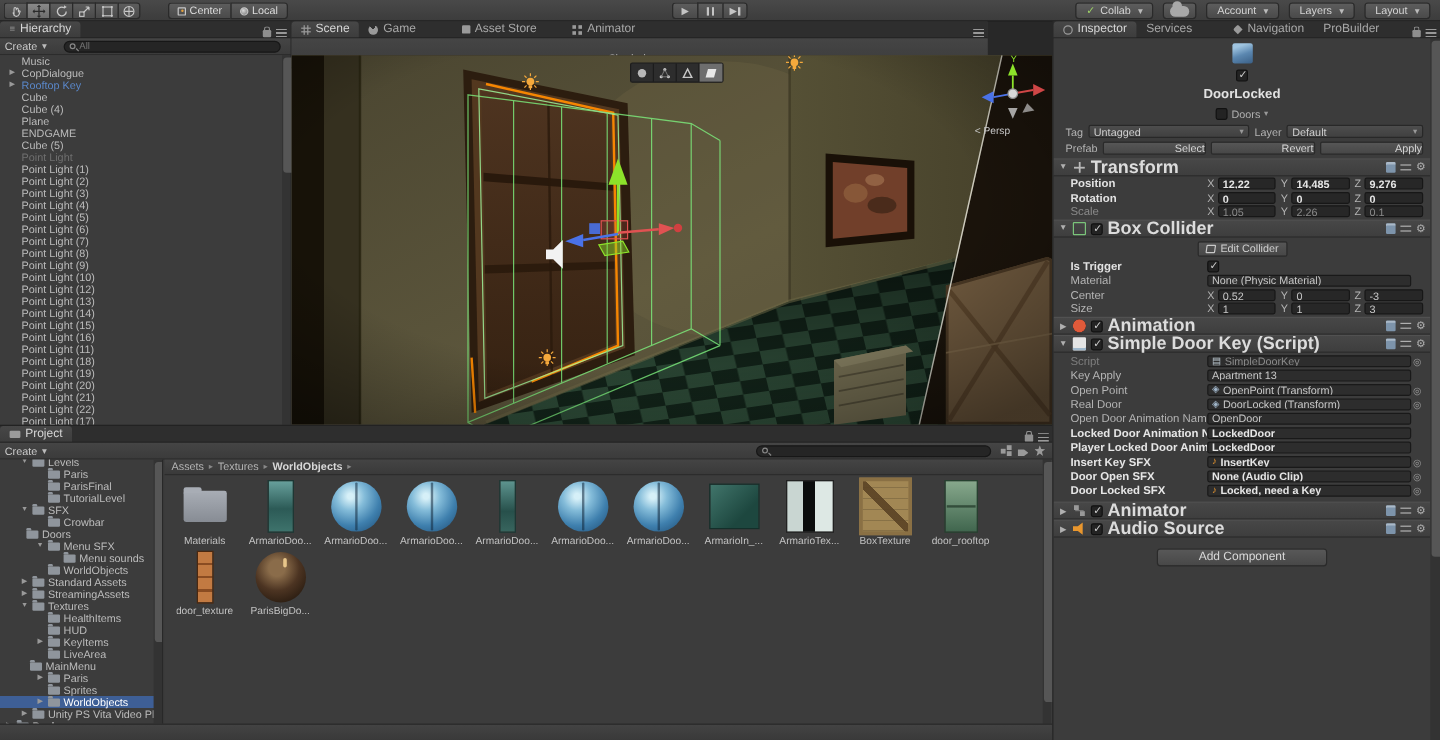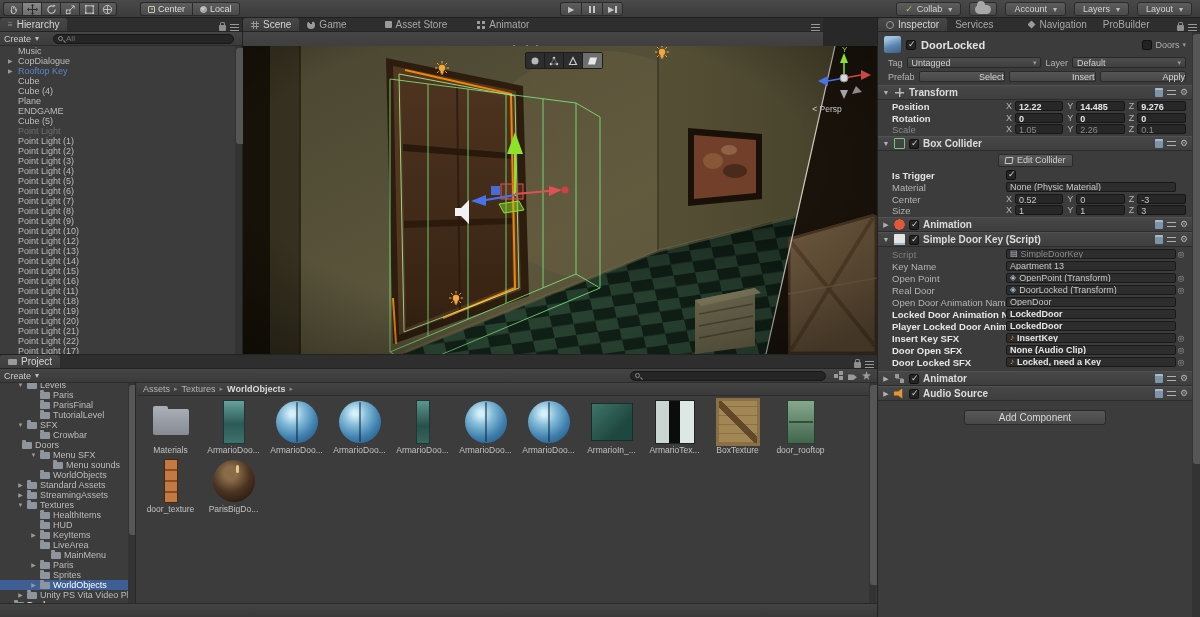--- a/index.html
+++ b/index.html
@@ -117,7 +117,7 @@
 
   
   .icontent{position:absolute;left:0;right:8px;top:14px;bottom:0;background:#3c3c3c;overflow:hidden;font-size:10px;}
-  .iheader{display:flex;align-items:center;gap:5px;padding:4px 6px 3px 6px;}
+  .iheader{display:flex;align-items:center;gap:5px;padding:4px 6px 3px 6px;flex-direction:column;}
   .cubeicon{width:17px;height:17px;border-radius:2px;background:linear-gradient(160deg,#9fc4e0 20%,#5b87b0 55%,#3a5f85);flex:none;}
   .chk{width:10px;height:10px;background:#232323;border:1px solid #111;border-radius:2px;position:relative;flex:none;}
   .chk.on::after{content:"\2713";position:absolute;left:1px;top:-2px;font-size:9px;color:#cfcfcf;}

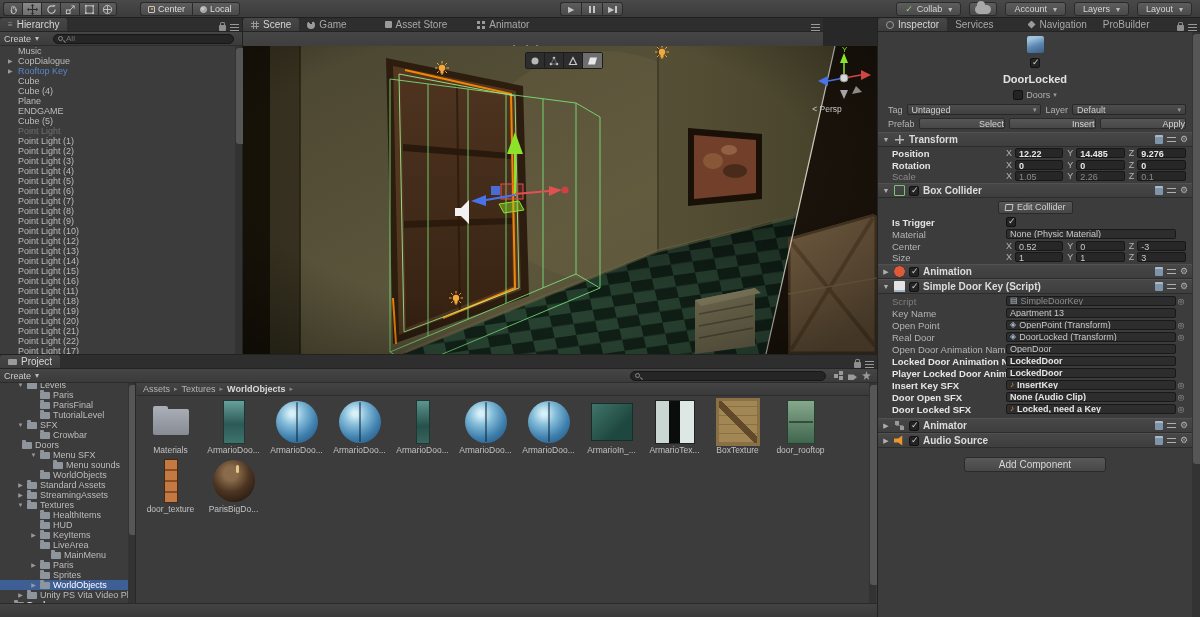--- a/index.html
+++ b/index.html
@@ -987,7 +987,7 @@
             <span>Select</span>
           </span>
         <span class="pfbtn">
-            <span>Insert</span>
+            <span>Revert</span>
           </span>
         <span class="pfbtn">
             <span>Apply</span>

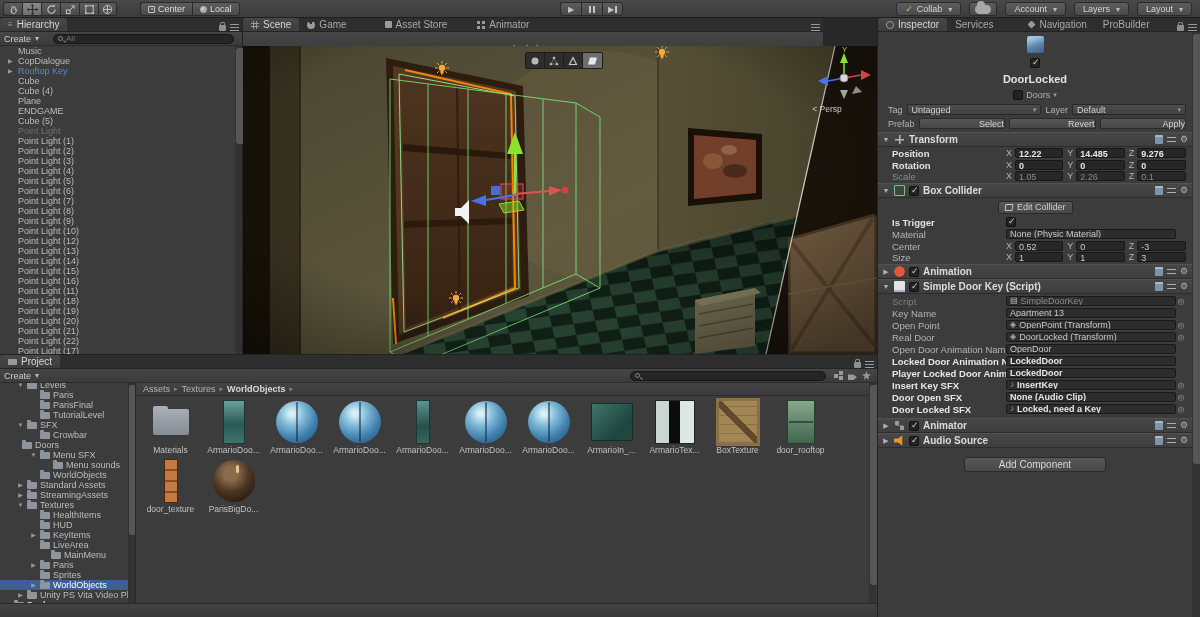--- a/index.html
+++ b/index.html
@@ -130,7 +130,7 @@
   .pfbtn{flex:1;height:11px;background:linear-gradient(#565656,#474747);border:1px solid #2a2a2a;border-radius:2px;font-size:9px;color:#d6d6d6;display:flex;align-items:center;justify-content:flex-end;}
   .comphead{height:15px;background:linear-gradient(#474747,#3e3e3e);border-top:1px solid #515151;border-bottom:1px solid #2c2c2c;display:flex;align-items:center;gap:4px;padding:0 4px;}
   .comphead .disc{font-size:7px;color:#b0b0b0;width:8px;text-align:center;}
-  .comphead .ctitle{font-weight:700;font-size:10px;color:#dcdcdc;flex:1;}
+  .comphead .ctitle{font-weight:700;font-size:15px;color:#dcdcdc;flex:1;}
   .cicon{width:11px;height:11px;flex:none;position:relative;}
   .ci-transform{background:linear-gradient(#b8b8b8,#b8b8b8) center/9px 1.5px no-repeat,linear-gradient(#b8b8b8,#b8b8b8) center/1.5px 9px no-repeat;}
   .ci-box{border:1.5px solid #7ac47a;border-radius:1px;}

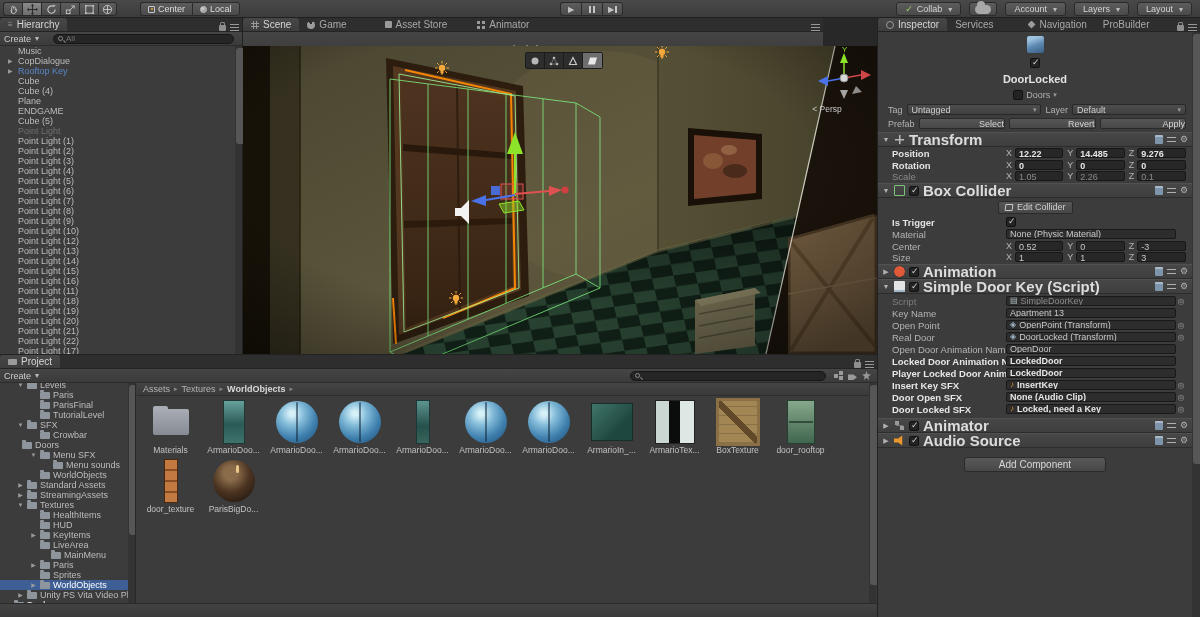--- a/index.html
+++ b/index.html
@@ -1154,7 +1154,7 @@
           </div>
 
           <div class="srow k-text">
-            <span class="slabel">Key Name</span>
+            <span class="slabel">Key Apply</span>
             <span class="sfield">
 
               <span class="sval">Apartment 13</span>

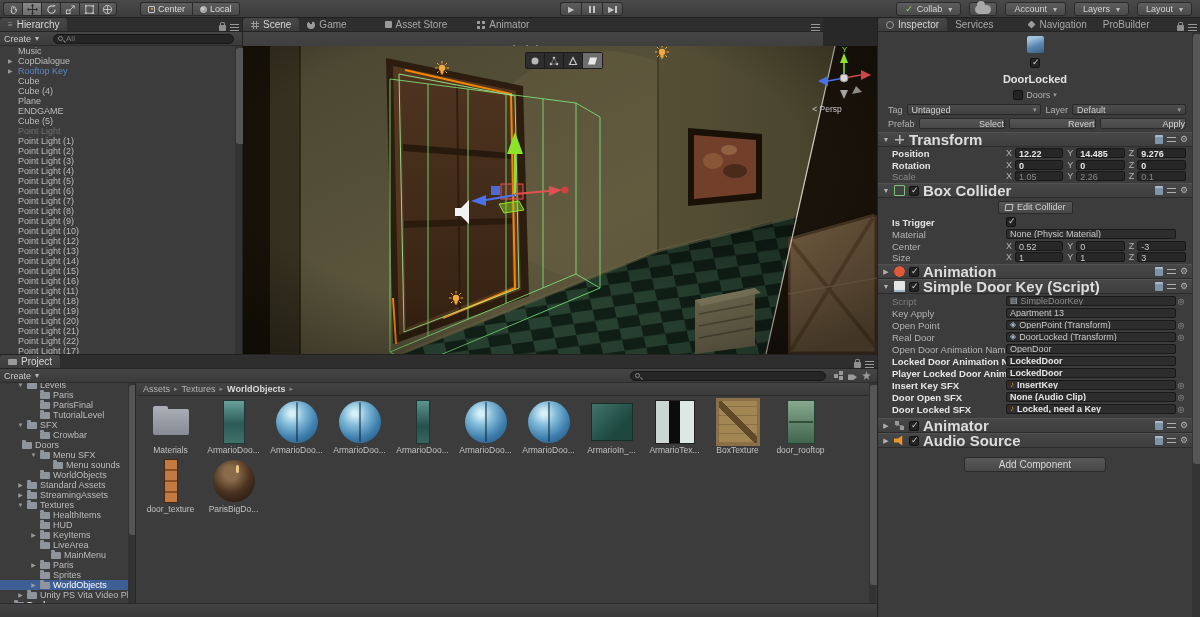--- a/index.html
+++ b/index.html
@@ -811,7 +811,7 @@
             <span>LiveArea</span>
           </div>
 
-          <div class="trow" style="padding-left: 41px;">
+          <div class="trow" style="padding-left: 15px;">
             <span class="disc"></span>
             <span class="tfold"></span>
             <span>MainMenu</span>

